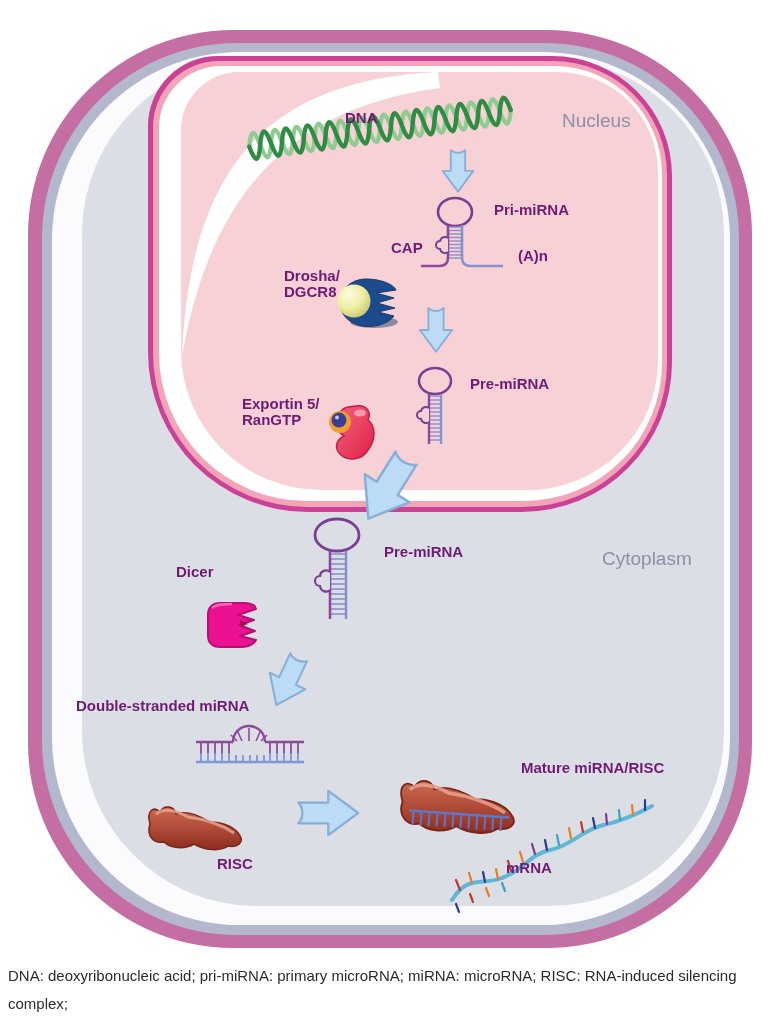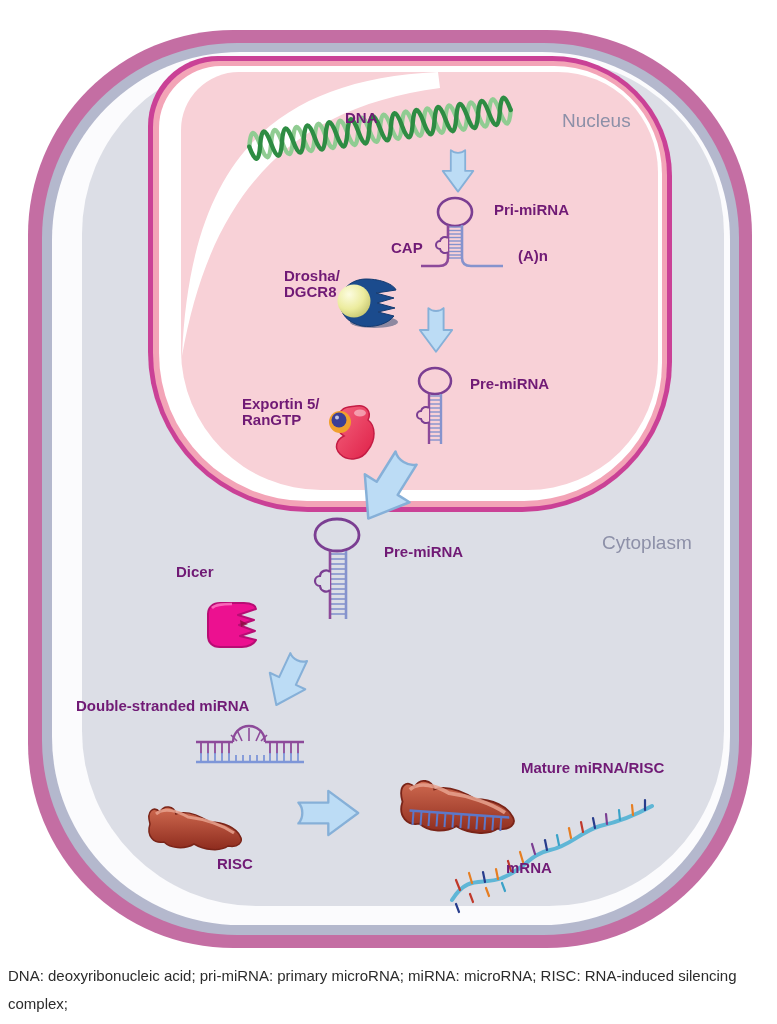--- a/index.html
+++ b/index.html
@@ -282,7 +282,7 @@
   <div class="lbl" style="left:242px;top:396px;">Exportin 5/
 RanGTP</div>
   <div class="lbl" style="left:384px;top:544px;">Pre-miRNA</div>
-  <div class="region" style="left:602px;top:532px;text-align:right;">Cytoplasm</div>
+  <div class="region" style="left:602px;top:548px;text-align:right;">Cytoplasm</div>
   <div class="lbl" style="left:176px;top:564px;">Dicer</div>
   <div class="lbl" style="left:76px;top:698px;">Double-stranded miRNA</div>
   <div class="lbl" style="left:217px;top:856px;">RISC</div>

